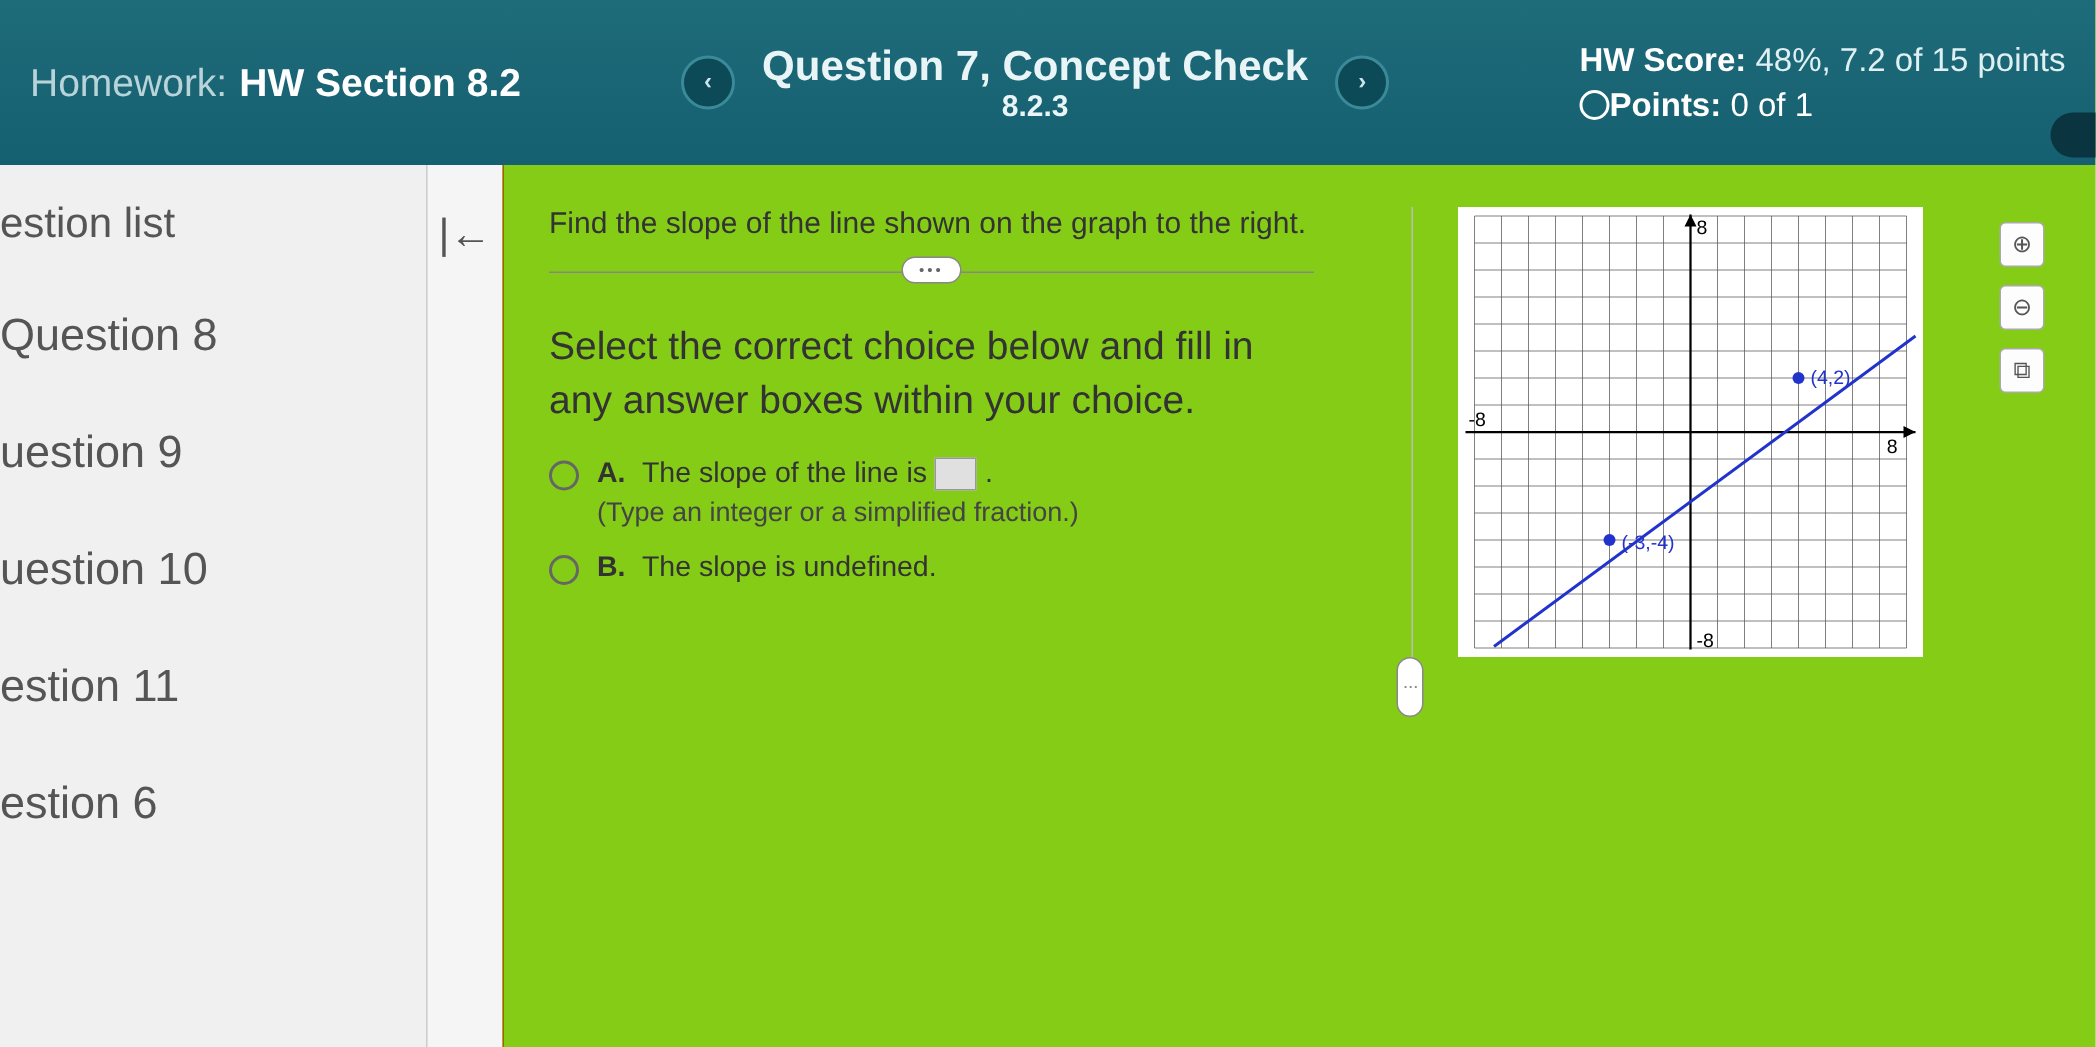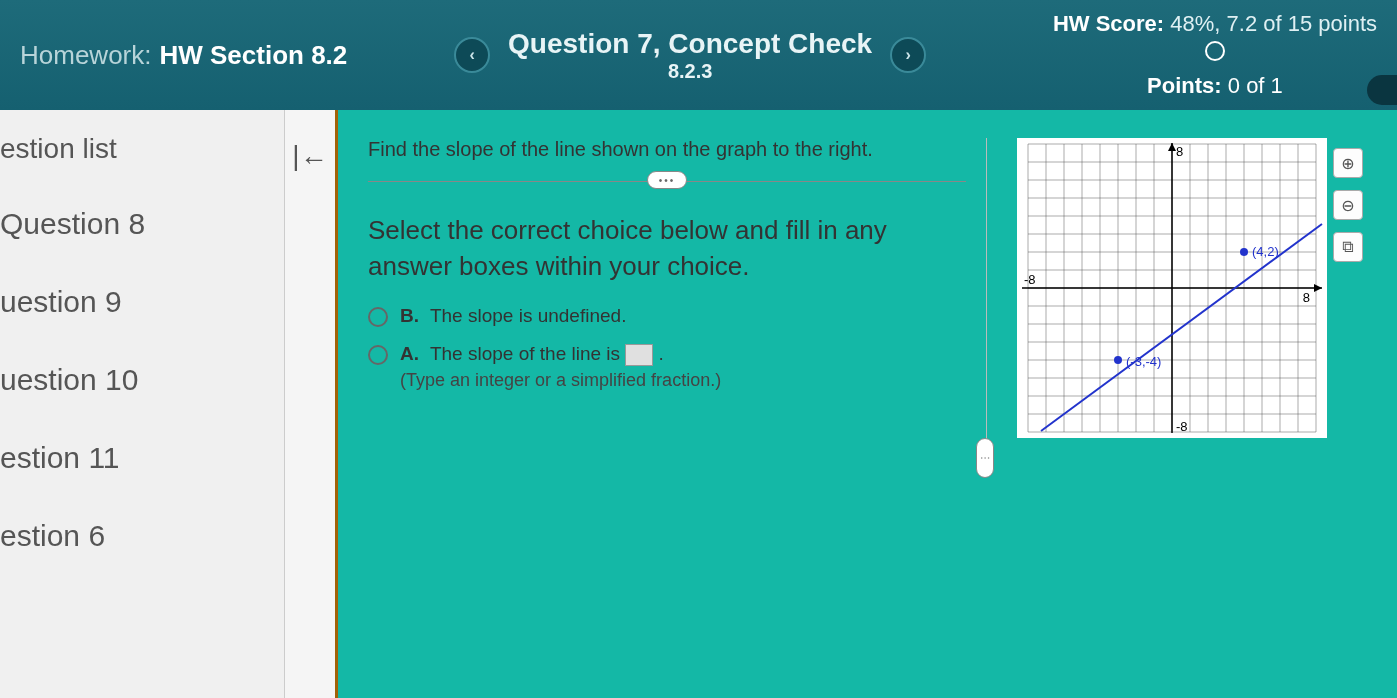--- a/index.html
+++ b/index.html
@@ -16,7 +16,7 @@
   .score-block { margin-left: 20px; font-size: 22px; }
   .score-line { color: #dff0f3; }
   .score-line b { color: #fff; }
-  .score-points { display: flex; align-items: center; gap: 12px; margin-top: 4px; flex-direction: column; }
+  .score-points { display: flex; align-items: center; gap: 0; margin-top: 4px; }
   .circle-icon { width: 20px; height: 20px; border: 2.5px solid #fff; border-radius: 50%; display:inline-block; }
   .right-dot { width: 30px; height: 30px; background: #0a3540; border-radius: 50% 0 0 50%; margin-left: 30px; position:absolute; right:0; top:75px;}
   

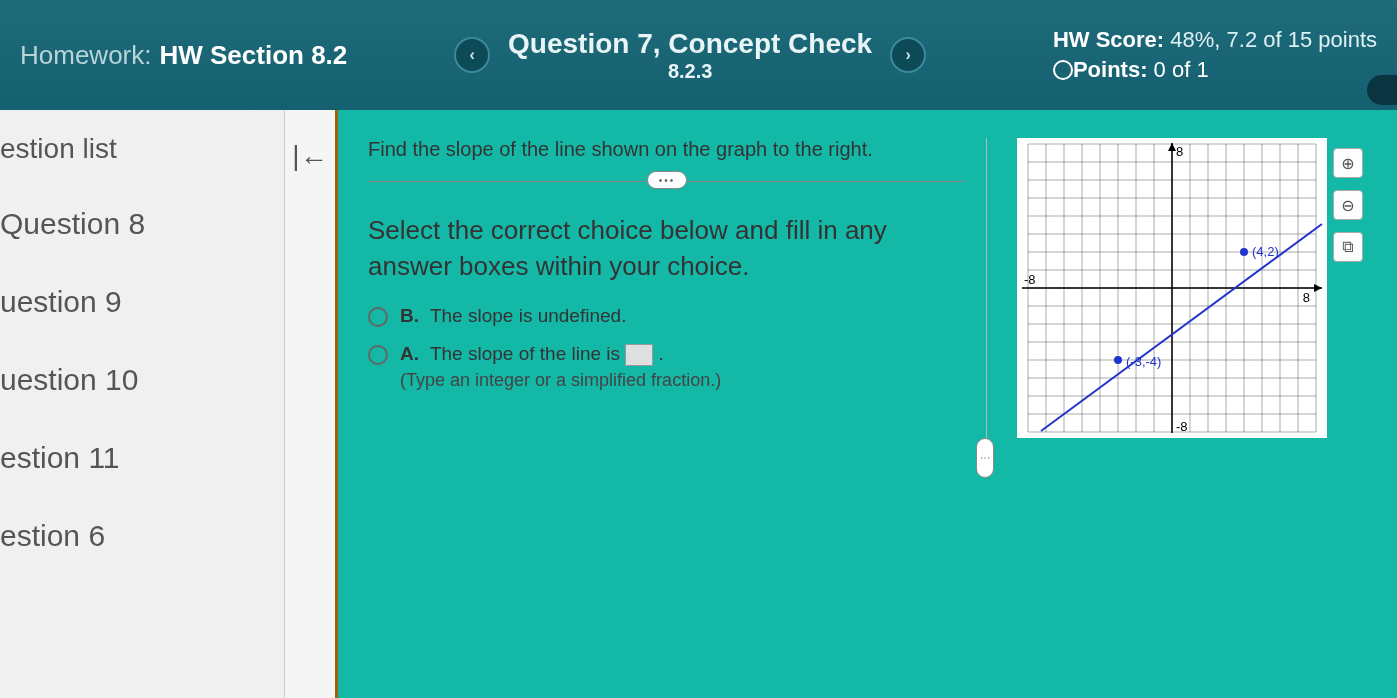--- a/index.html
+++ b/index.html
@@ -27,7 +27,7 @@
   
   .collapse-btn { width: 50px; display: flex; align-items: flex-start; padding-top: 30px; justify-content: center; font-size: 28px; color: #555; cursor: pointer; }
   
-  .content { flex: 1; background: #14b8a6; border-left: 3px solid #a16207; padding: 28px 30px; position: relative; display:flex; }
+  .content { flex: 1; background: #84cc16; border-left: 1px solid #a16207; padding: 28px 30px; position: relative; display:flex;gap:45px; }
   .content-left { flex:1; max-width: 640px; }
   .prompt { font-size: 20px; color: #333; margin-bottom: 20px; }
   .hr-wrap { position: relative; margin: 20px 0 30px 0; }

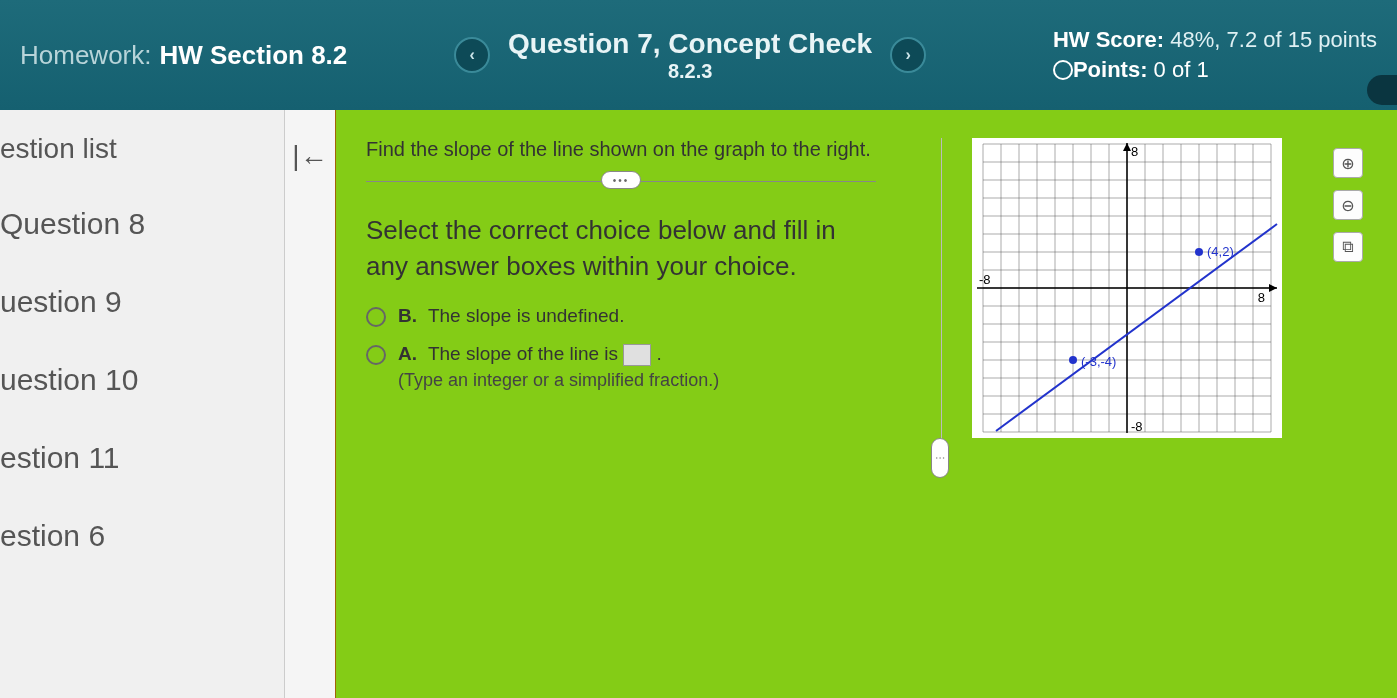--- a/index.html
+++ b/index.html
@@ -110,14 +110,6 @@
       <div class="choice">
         <div class="radio"></div>
         <div class="choice-body">
-          <span class="choice-letter">B.</span>
-          <span>The slope is undefined.</span>
-        </div>
-      </div>
-
-      <div class="choice">
-        <div class="radio"></div>
-        <div class="choice-body">
           <div>
             <span class="choice-letter">A.</span>
             <span>The slope of the line is </span>
@@ -125,6 +117,14 @@
             <span>.</span>
           </div>
           <div class="hint">(Type an integer or a simplified fraction.)</div>
+        </div>
+      </div>
+
+      <div class="choice">
+        <div class="radio"></div>
+        <div class="choice-body">
+          <span class="choice-letter">B.</span>
+          <span>The slope is undefined.</span>
         </div>
       </div>
     </div>

